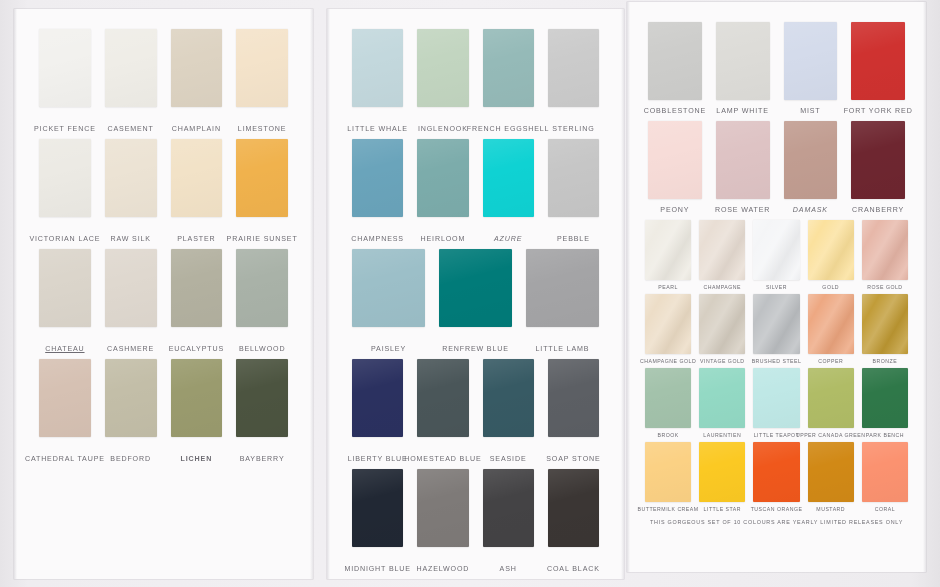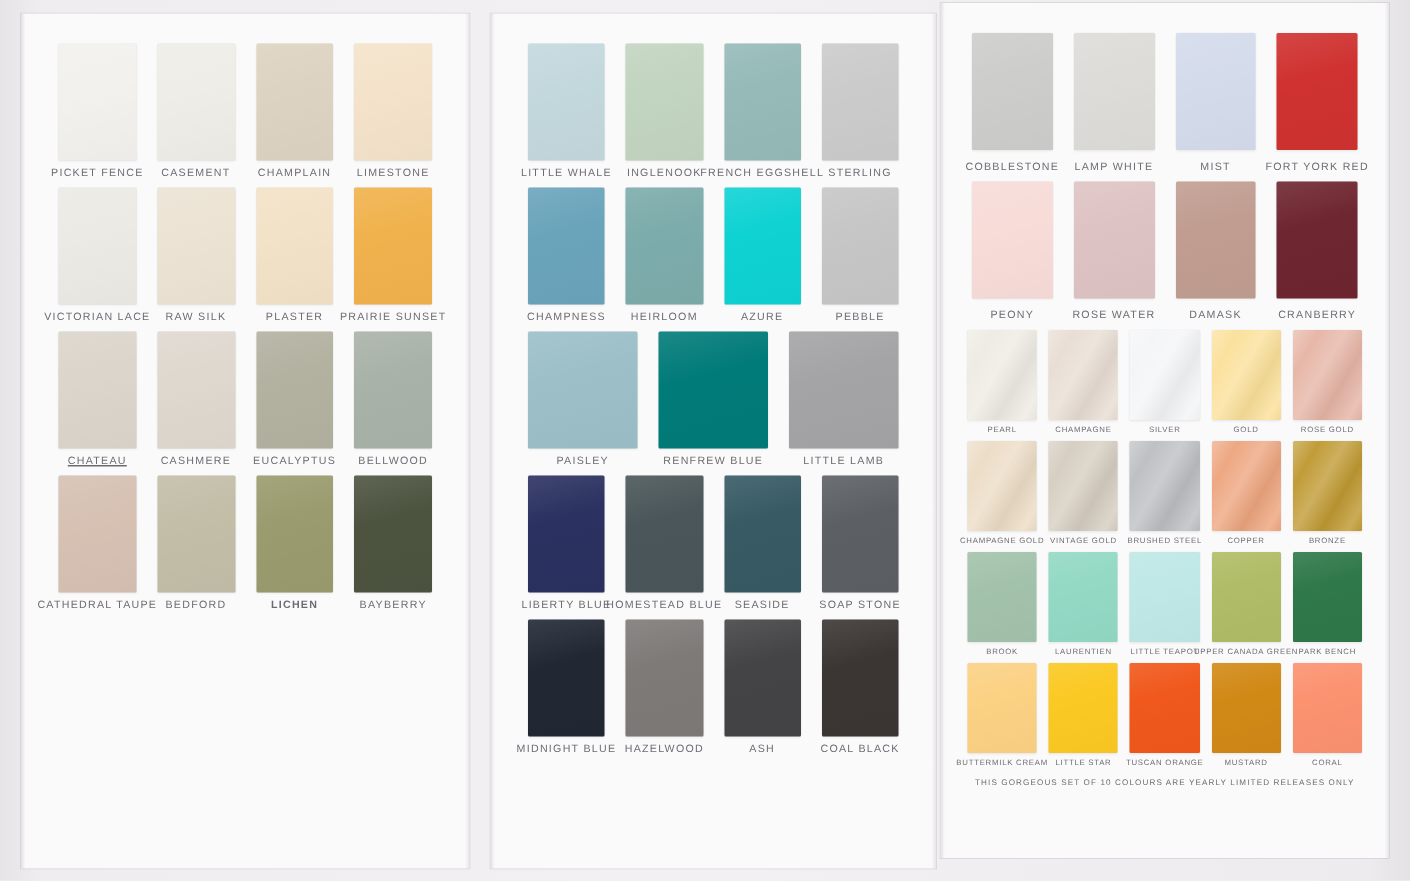--- a/index.html
+++ b/index.html
@@ -104,7 +104,7 @@
 
   
   .big .chip        { height: 78px; }
-  .big .chip-label  { font-size: 7.1px; letter-spacing: 0.85px; margin-top: 4px; }
+  .big .chip-label  { font-size: 7.1px; letter-spacing: 0.85px; margin-top: 18px; }
   .big .swatch-row  { margin-bottom: 6px; }
   .big .grid        { padding: 20px 18px 0 18px; }
   .big .swatch-cell { padding: 0 7px; }

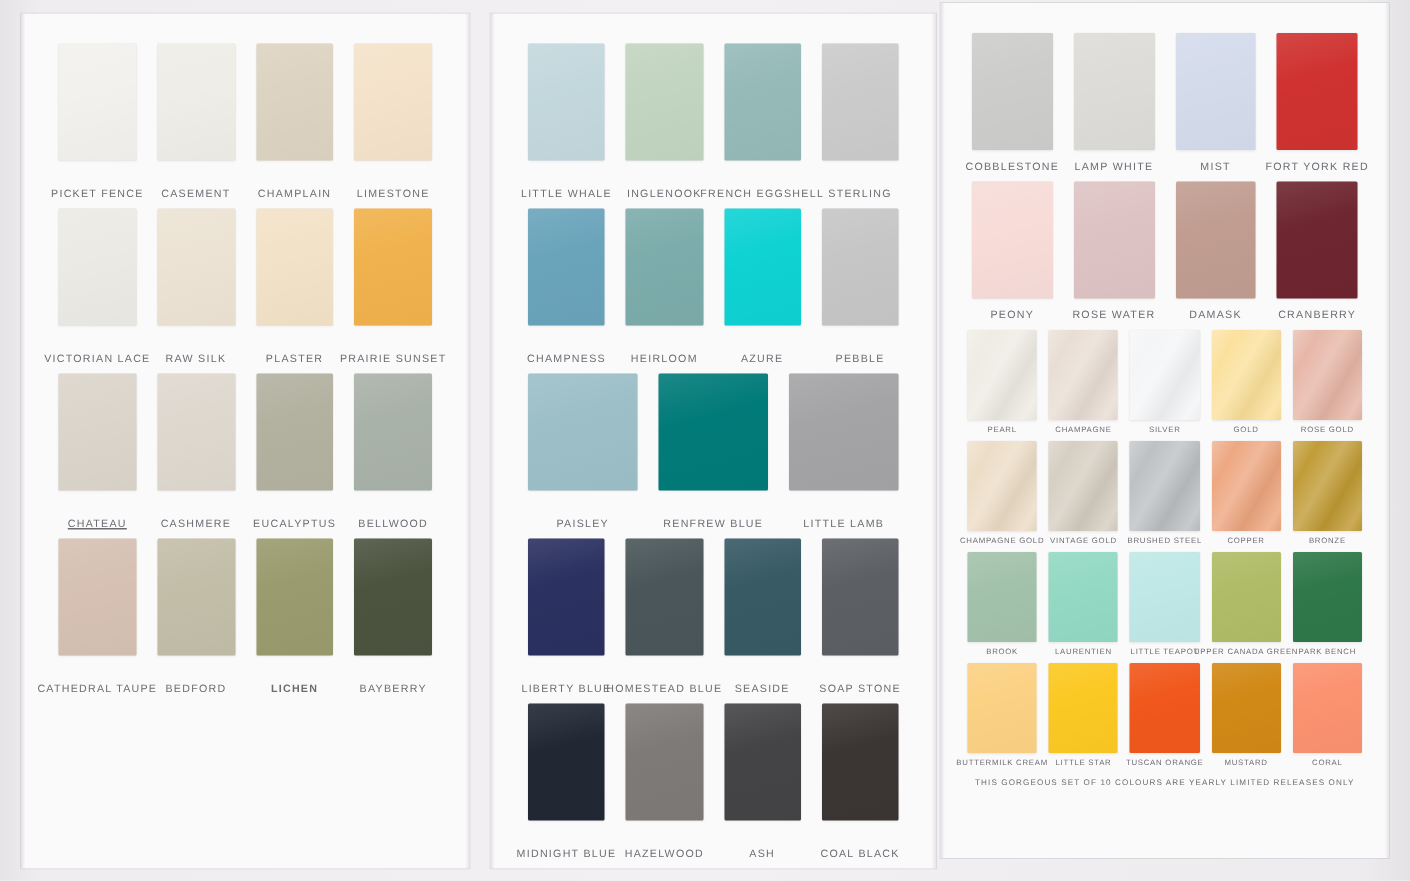--- a/index.html
+++ b/index.html
@@ -342,7 +342,7 @@
               </div>
               <div class="swatch-cell">
                 <div class="chip" style="background: rgb(193, 157, 145);"></div>
-                <div class="chip-label" style="color: rgb(109, 107, 114);">DAMASK</div>
+                <div class="chip-label" style="color: rgb(109, 107, 114); font-style: italic;">DAMASK</div>
               </div>
               <div class="swatch-cell">
                 <div class="chip" style="background: rgb(110, 38, 48);"></div>

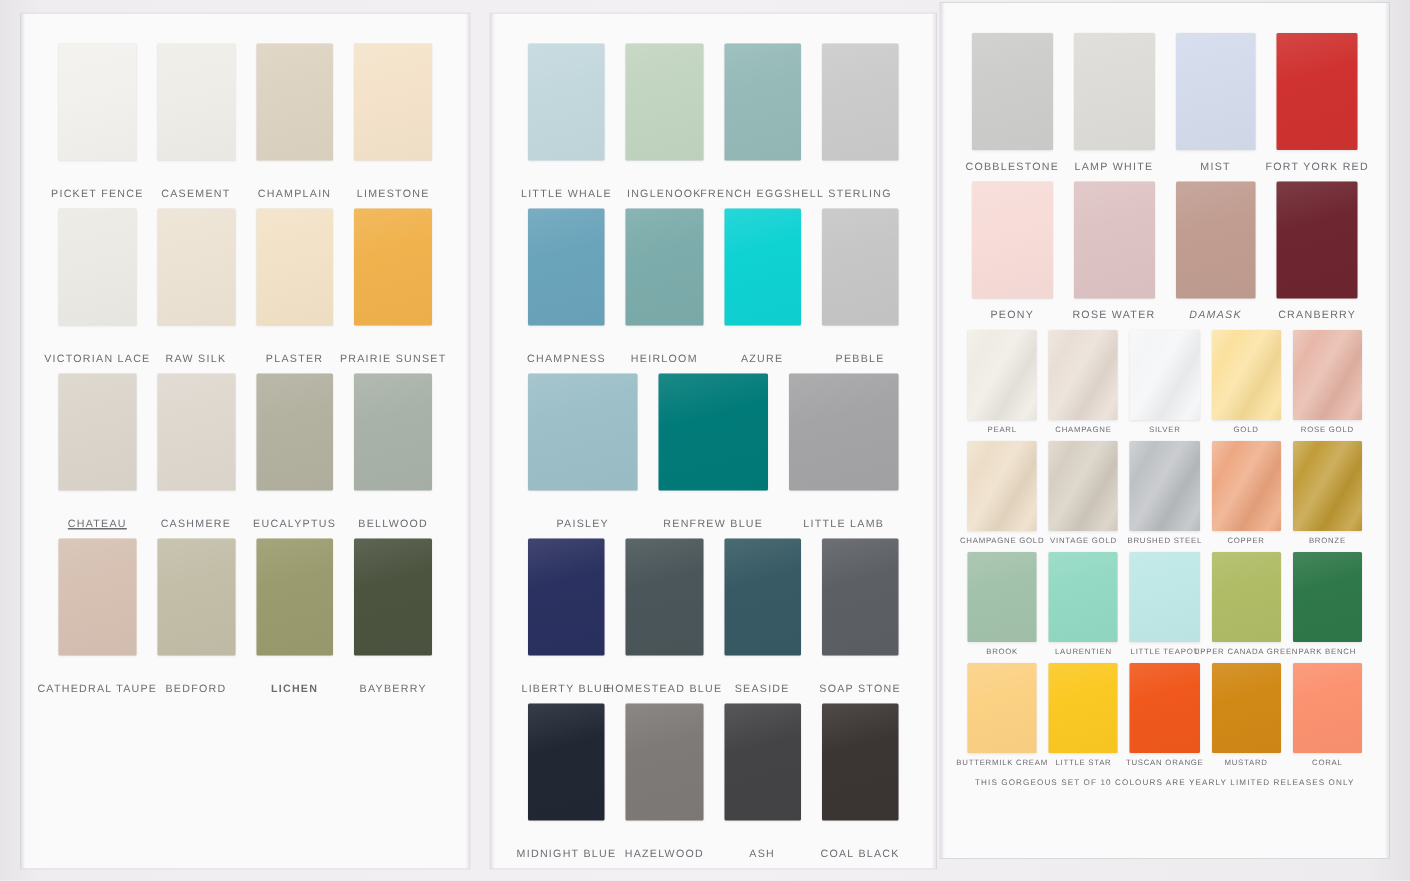--- a/index.html
+++ b/index.html
@@ -248,7 +248,7 @@
             </div>
             <div class="swatch-cell">
               <div class="chip" style="background: rgb(15, 210, 211);"></div>
-              <div class="chip-label" style="color: rgb(109, 107, 114);">AZURE</div>
+              <div class="chip-label" style="color: rgb(109, 107, 114); font-style: italic;">AZURE</div>
             </div>
             <div class="swatch-cell">
               <div class="chip" style="background: rgb(198, 198, 198);"></div>

